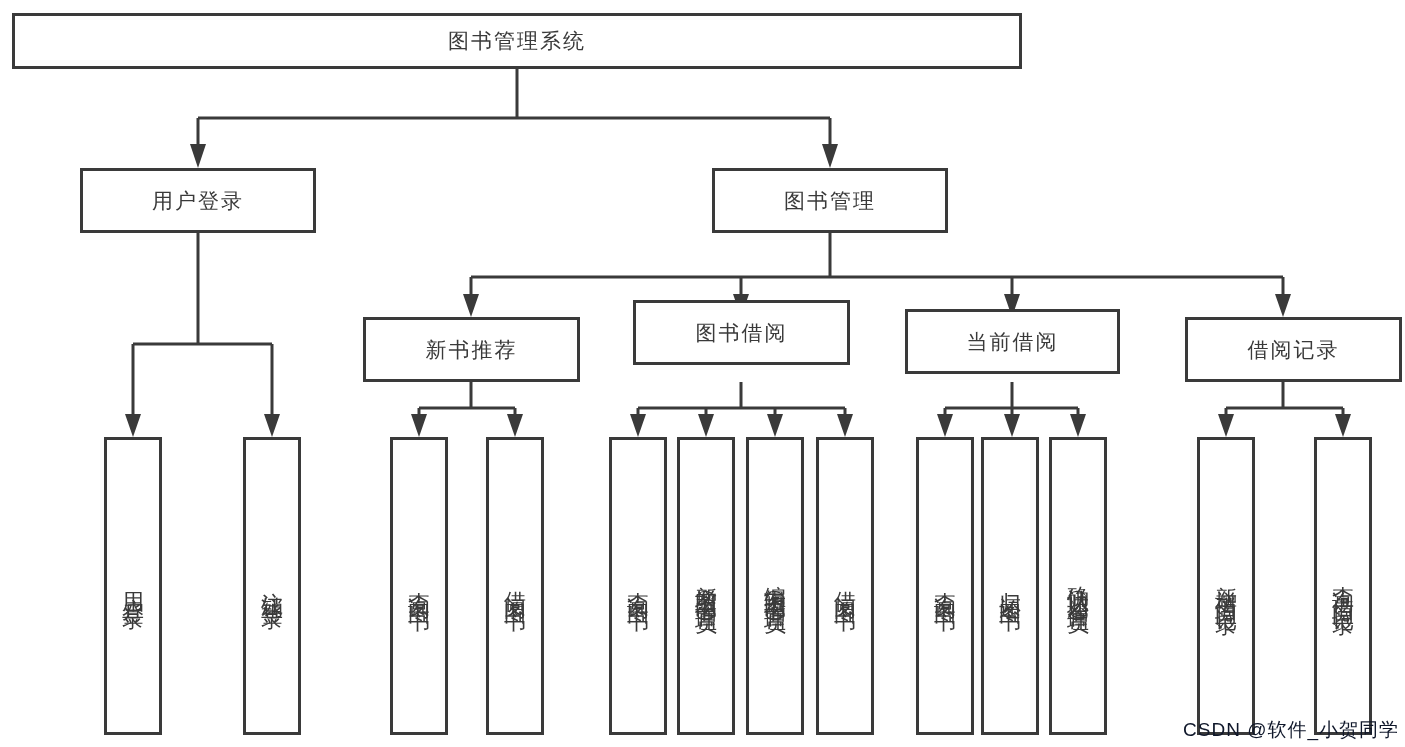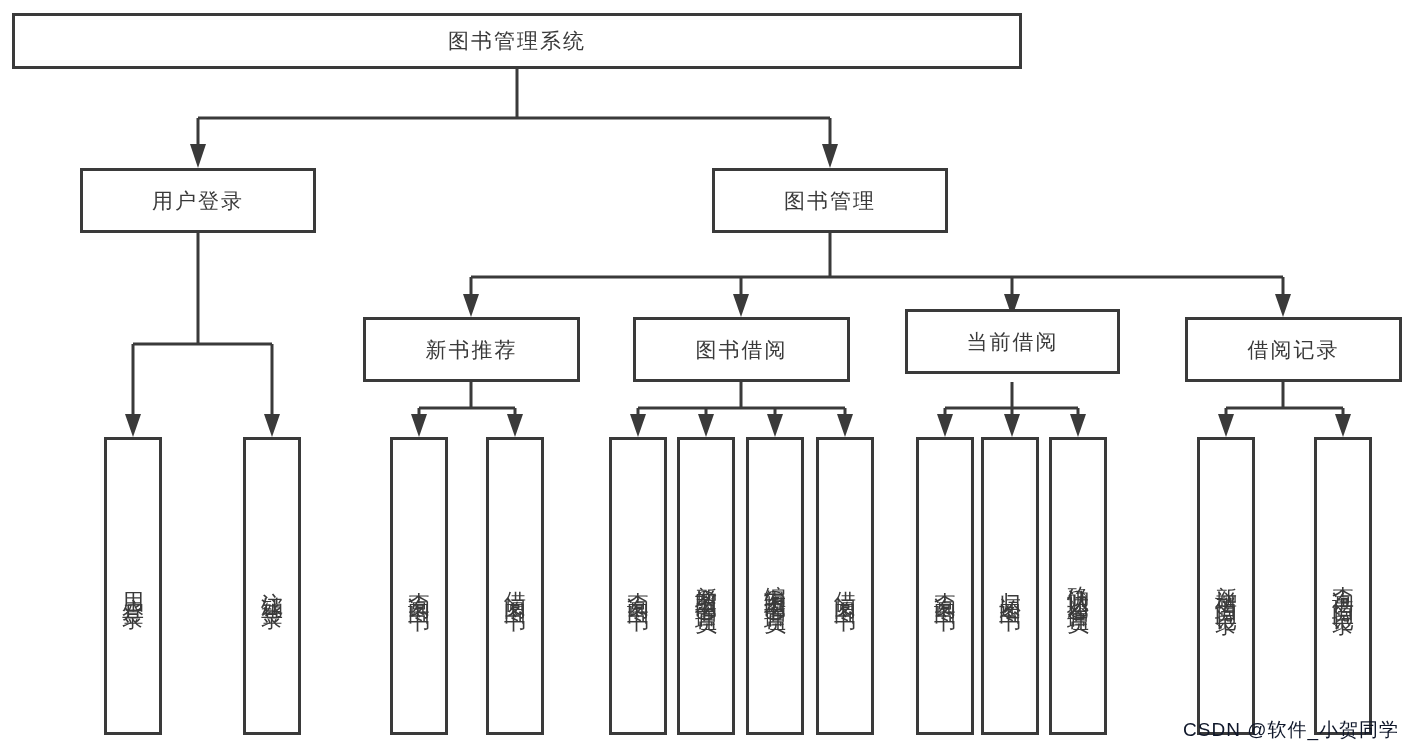--- a/index.html
+++ b/index.html
@@ -119,7 +119,7 @@
   <div class="hbox" style="left:712px; top:168px; width:236px; height:65px;">图书管理</div>
 
   <div class="hbox" style="left:363px; top:317px; width:217px; height:65px;">新书推荐</div>
-  <div class="hbox" style="left:633px; top:317px; width:217px; height:65px;">图书借阅</div>
+  <div class="hbox" style="left:633px; top:300px; width:217px; height:65px;">图书借阅</div>
   <div class="hbox" style="left:905px; top:309px; width:215px; height:65px;">当前借阅</div>
   <div class="hbox" style="left:1175px; top:317px; width:217px; height:65px;margin-left:10px;">借阅记录</div>
 

